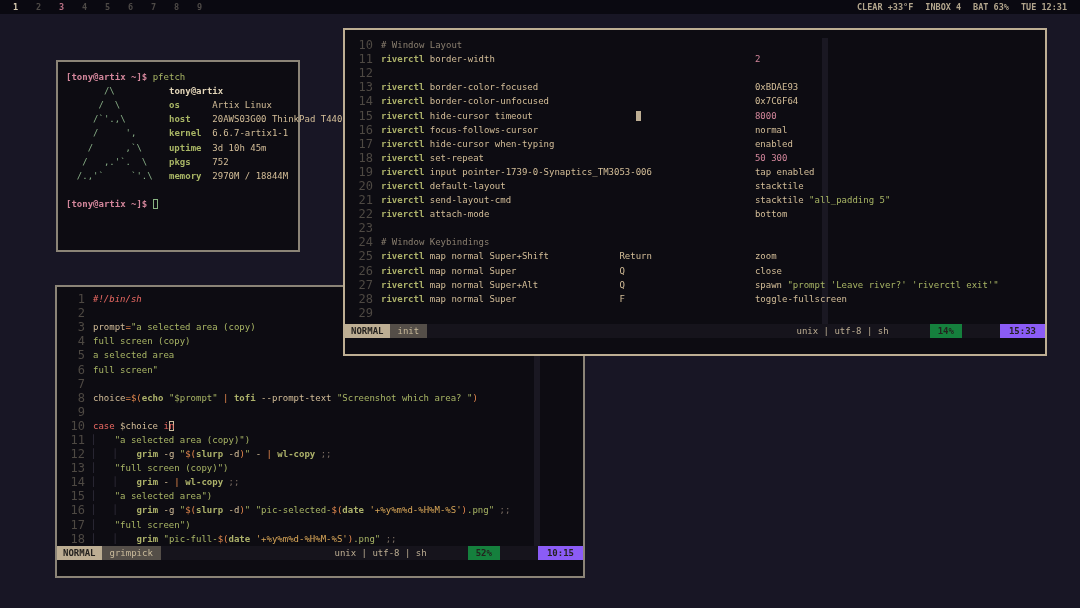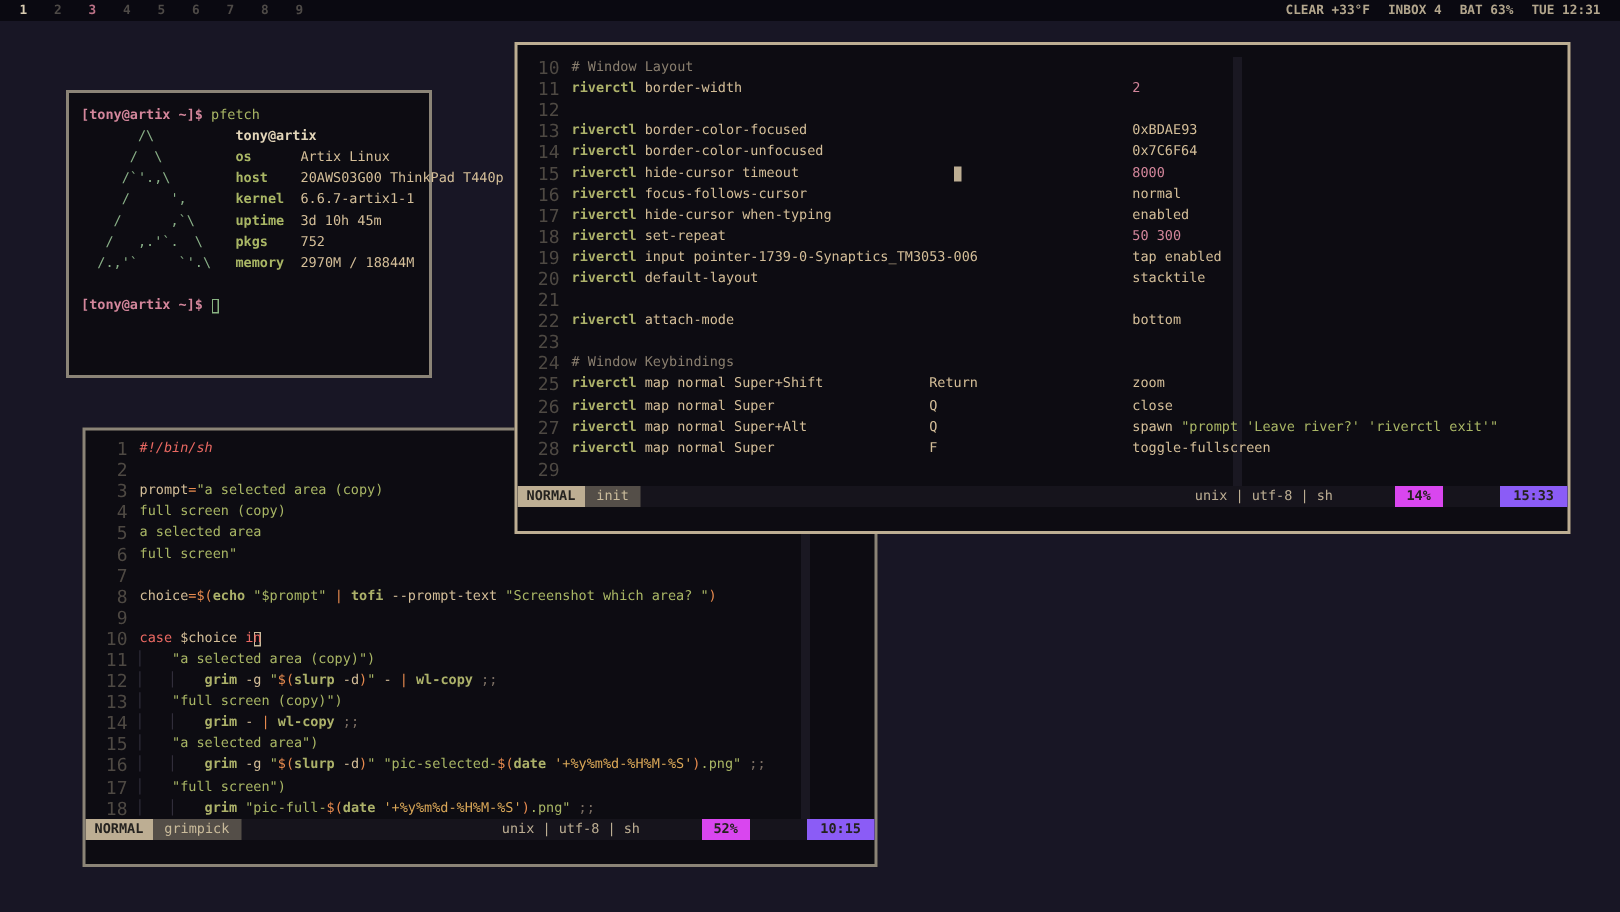--- a/index.html
+++ b/index.html
@@ -83,7 +83,7 @@
   </div>
 </div>
 
-<div class="window win-unfocused" style="left:44px;top:60px;width:244px;height:192px;z-index:1">
+<div class="window win-unfocused" style="left:56px;top:60px;width:244px;height:192px;z-index:1">
   <div class="term-body">
       <div class="row">
         <pre class="code"><span class="c-prompt">[tony@artix ~]$</span><span class="c-fg"> </span><span class="c-str">pfetch</span></pre>

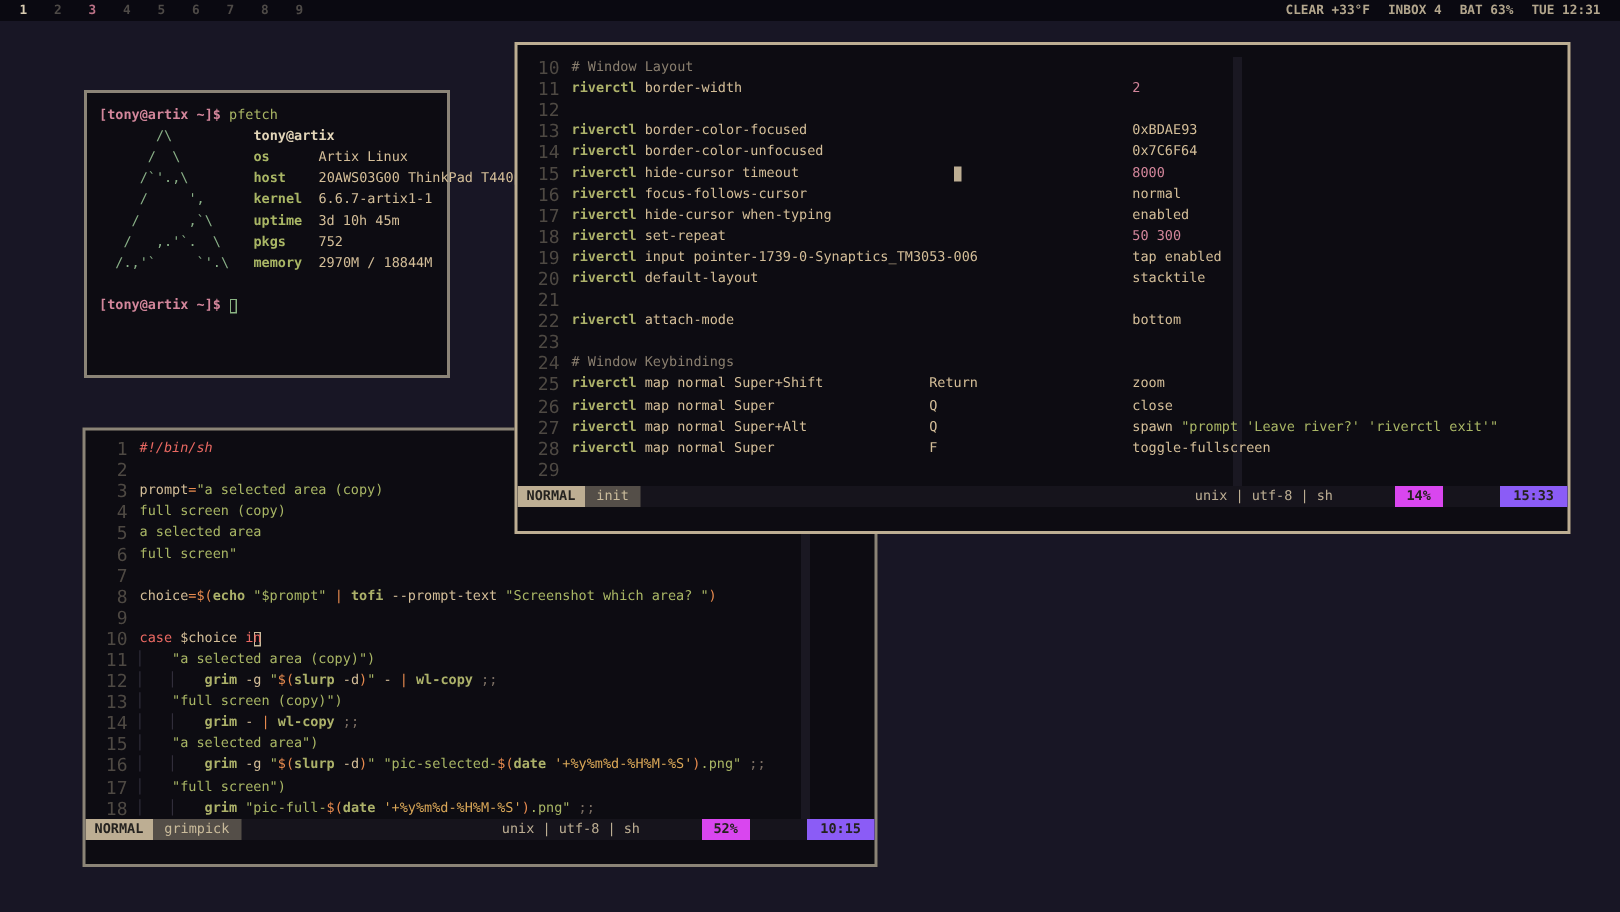--- a/index.html
+++ b/index.html
@@ -257,6 +257,7 @@
         </div>
         <div class="row">
           <span class="gutter">21</span>
+          <pre class="code"><span class="c-cmd">riverctl</span><span class="c-fg"> send-layout-cmd</span>                                             <span class="c-fg">stacktile </span><span class="c-str">"all_padding 5"</span></pre>
         </div>
         <div class="row">
           <span class="gutter">22</span>

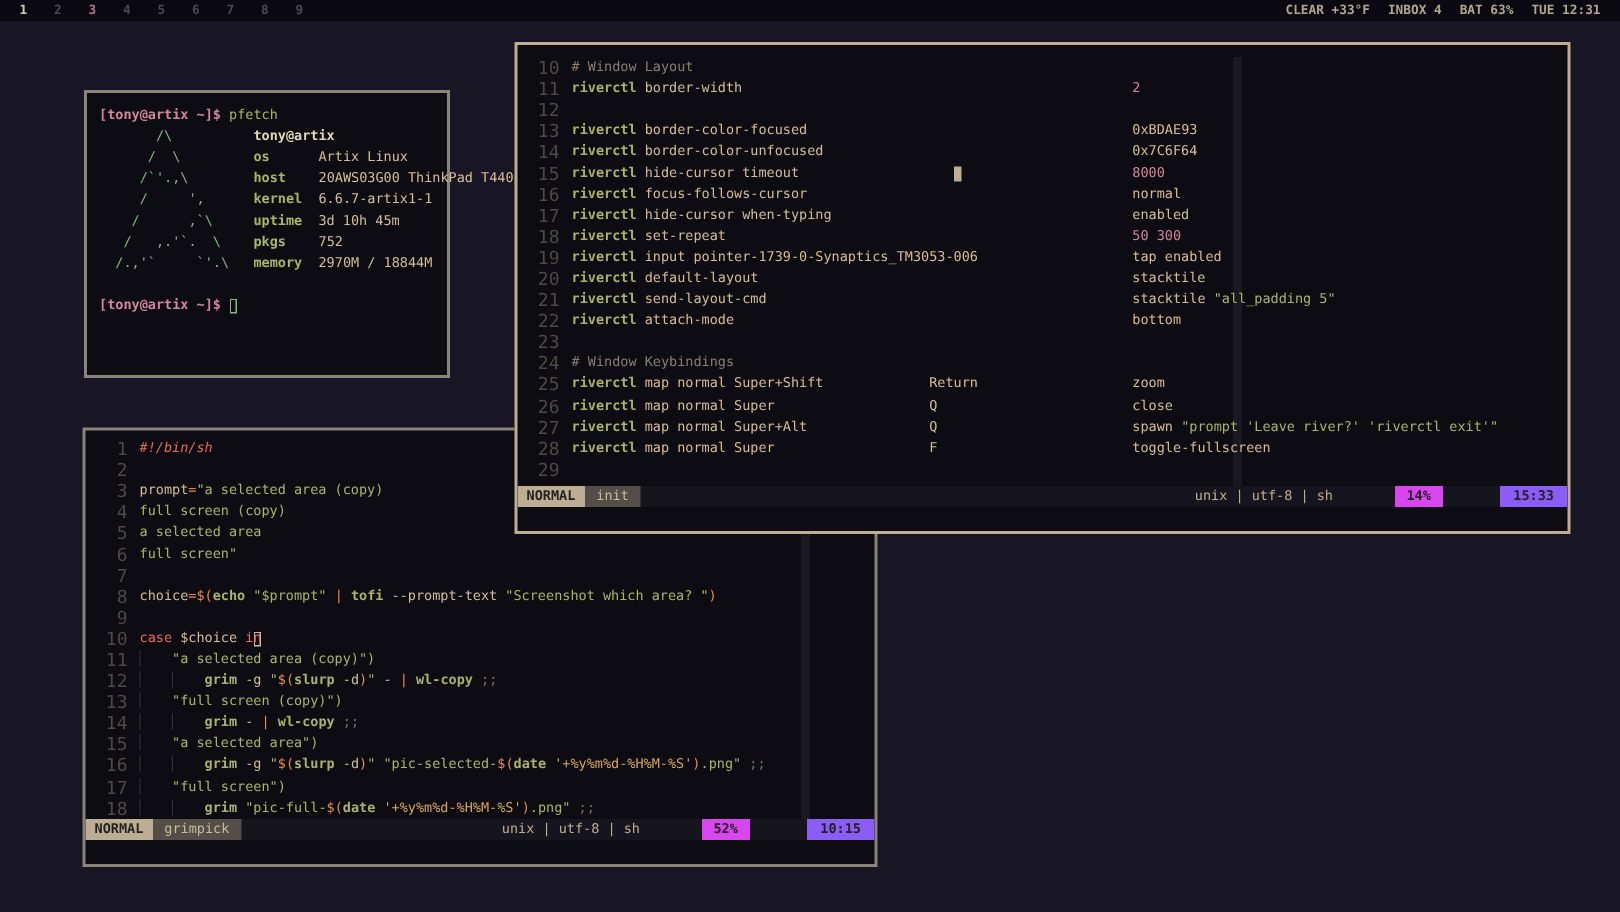--- a/index.html
+++ b/index.html
@@ -37,7 +37,7 @@
   .sl-file{background:#544e48;color:#cabb9b;padding:0 8px;display:flex;align-items:center;}
   .sl-right{margin-left:auto;display:flex;align-items:stretch;gap:32px;}
   .sl-info{display:flex;align-items:center;padding-right:9px;}
-  .sl-pct{background:#d946ef;color:#24221f;font-weight:bold;padding:0 8px;display:flex;align-items:center;}
+  .sl-pct{background:#15803d;color:#24221f;font-weight:bold;padding:0 8px;display:flex;align-items:center;}
   .sl-time{background:#8b5cf6;color:#24221f;font-weight:bold;padding:0 9px;display:flex;align-items:center;margin-left:6px;}
   .cmdline{flex:none;height:16px;}
   

